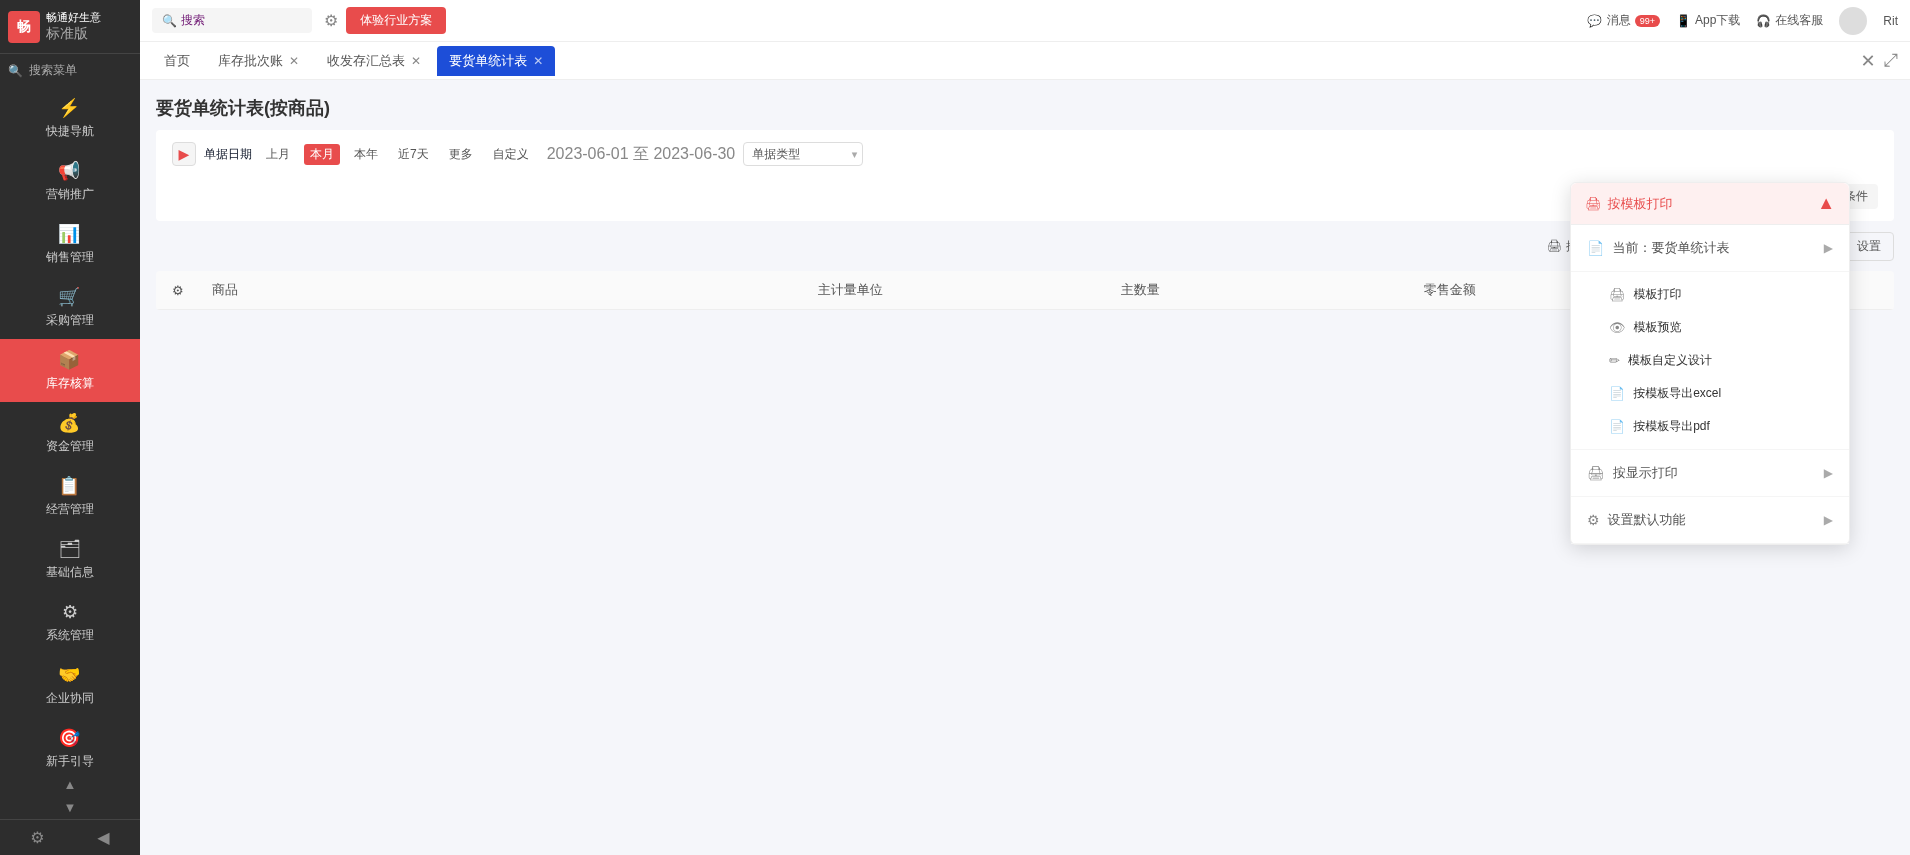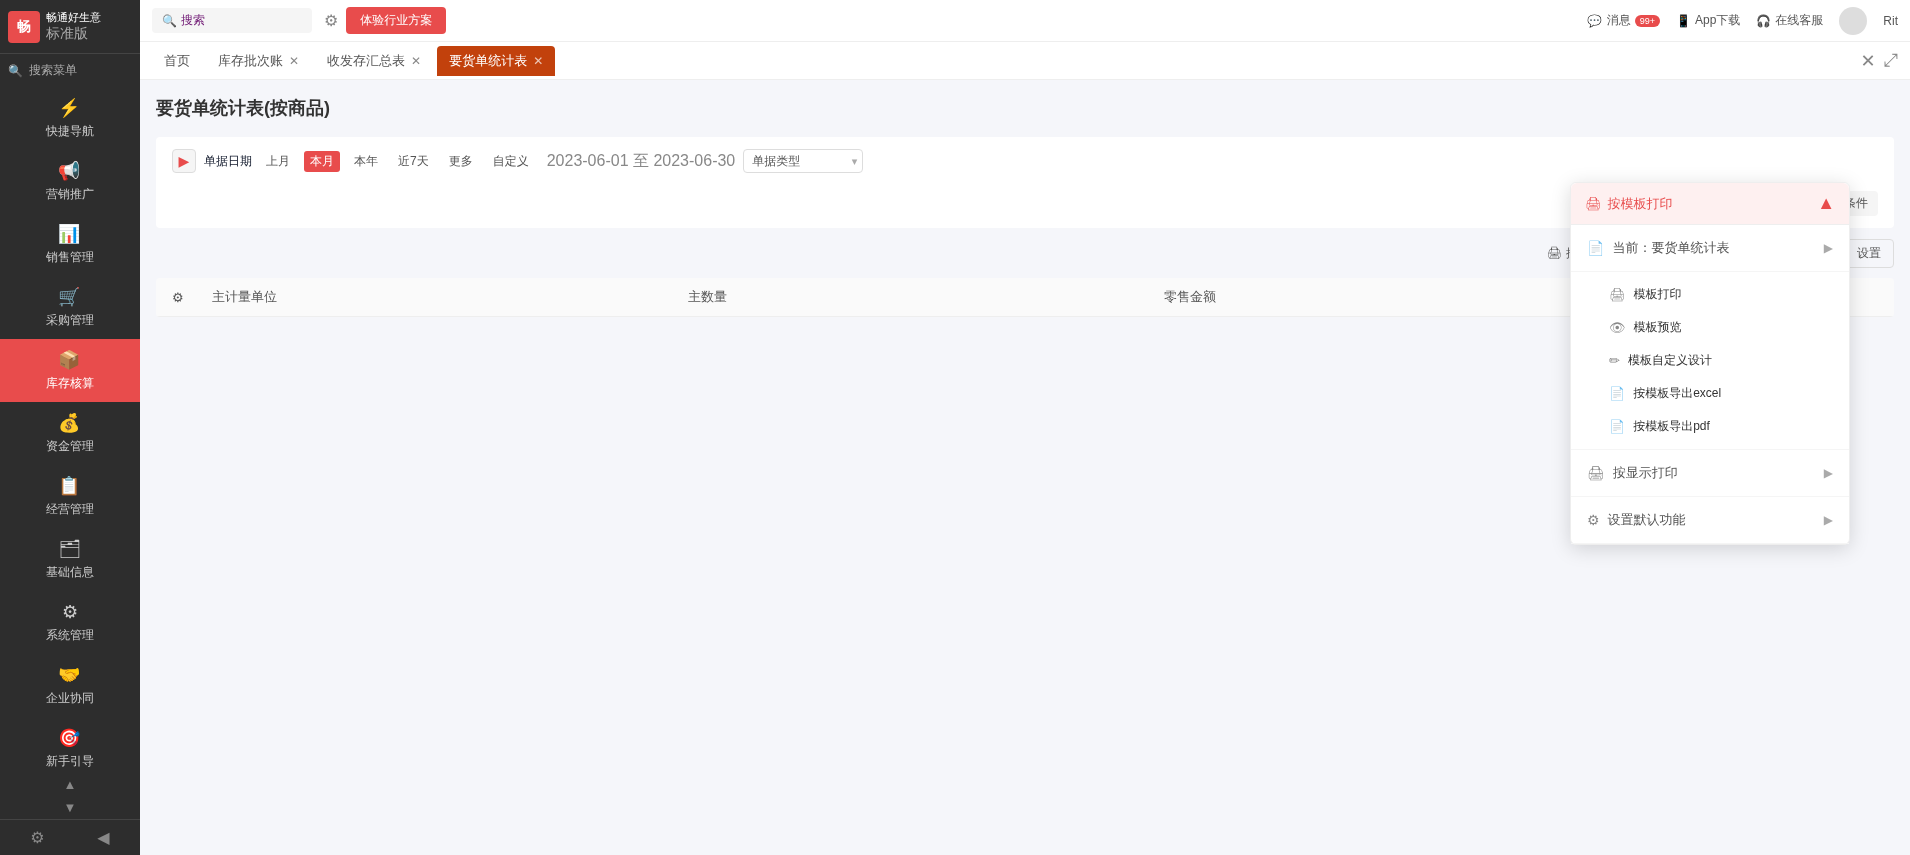--- a/index.html
+++ b/index.html
@@ -169,7 +169,7 @@
       color: #555;
     }
     .tab.active {
-      background: #c2410c;
+      background: #1d4ed8;
       color: #fff;
     }
     .tab-close { font-size: 12px; color: inherit; opacity: 0.7; }

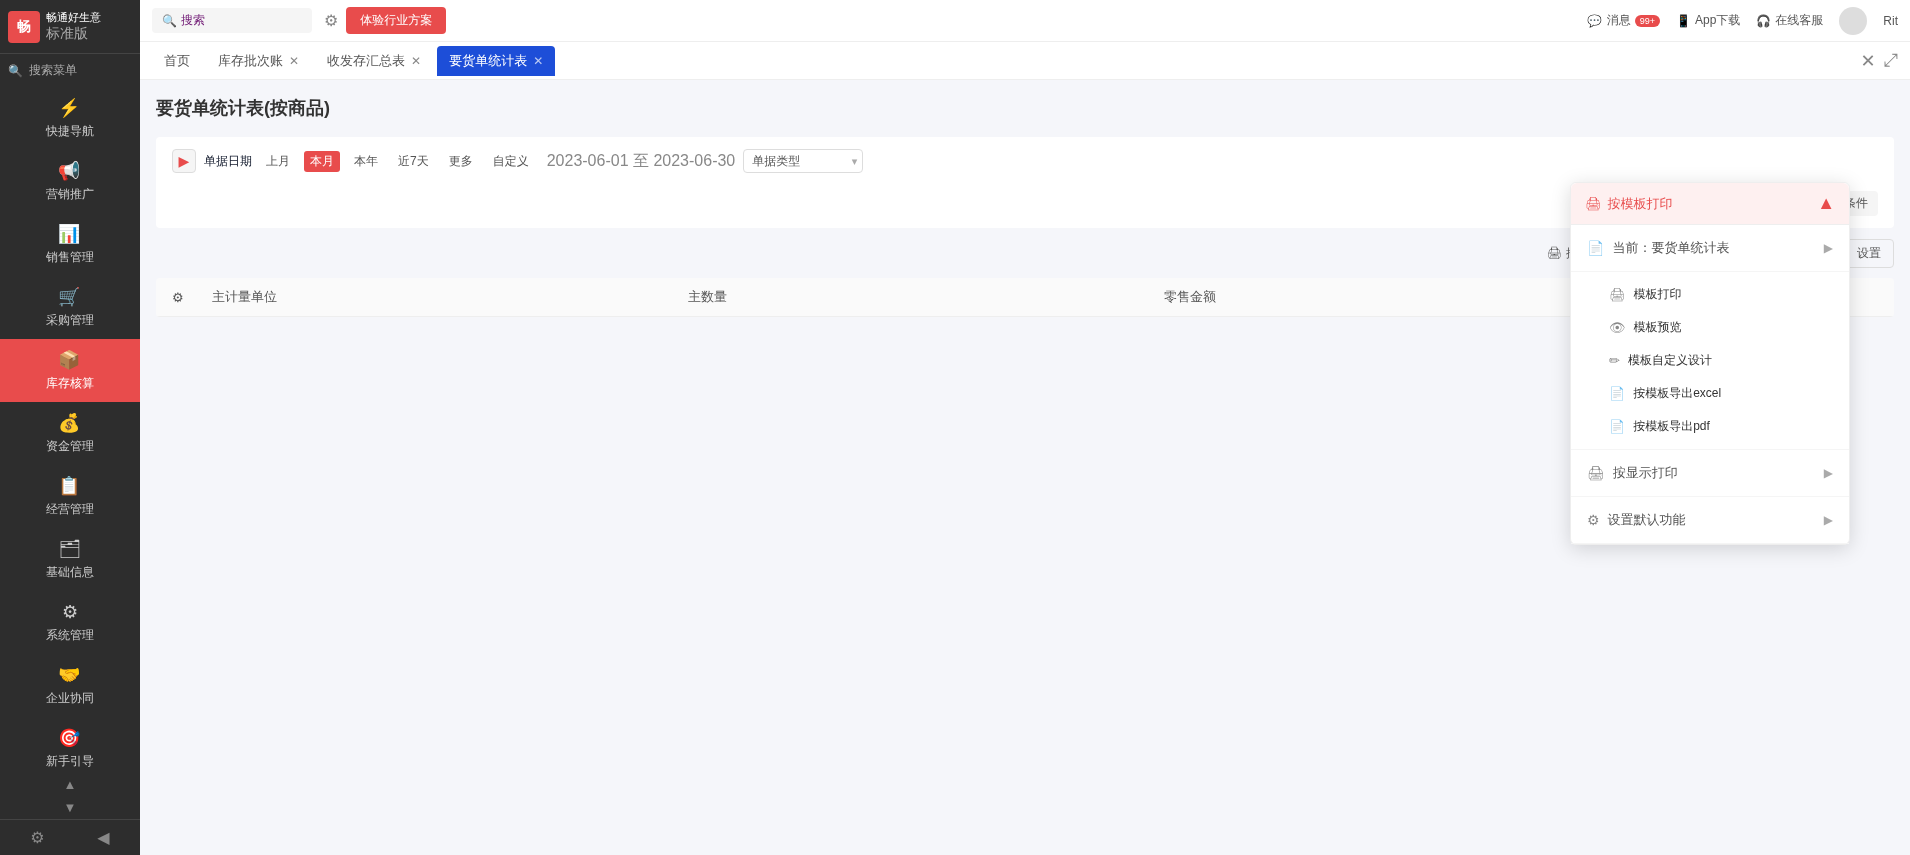--- a/index.html
+++ b/index.html
@@ -188,7 +188,7 @@
       font-size: 18px;
       font-weight: 600;
       color: #333;
-      margin-bottom: 17px;
+      margin-bottom: 10px;
     }
 
     

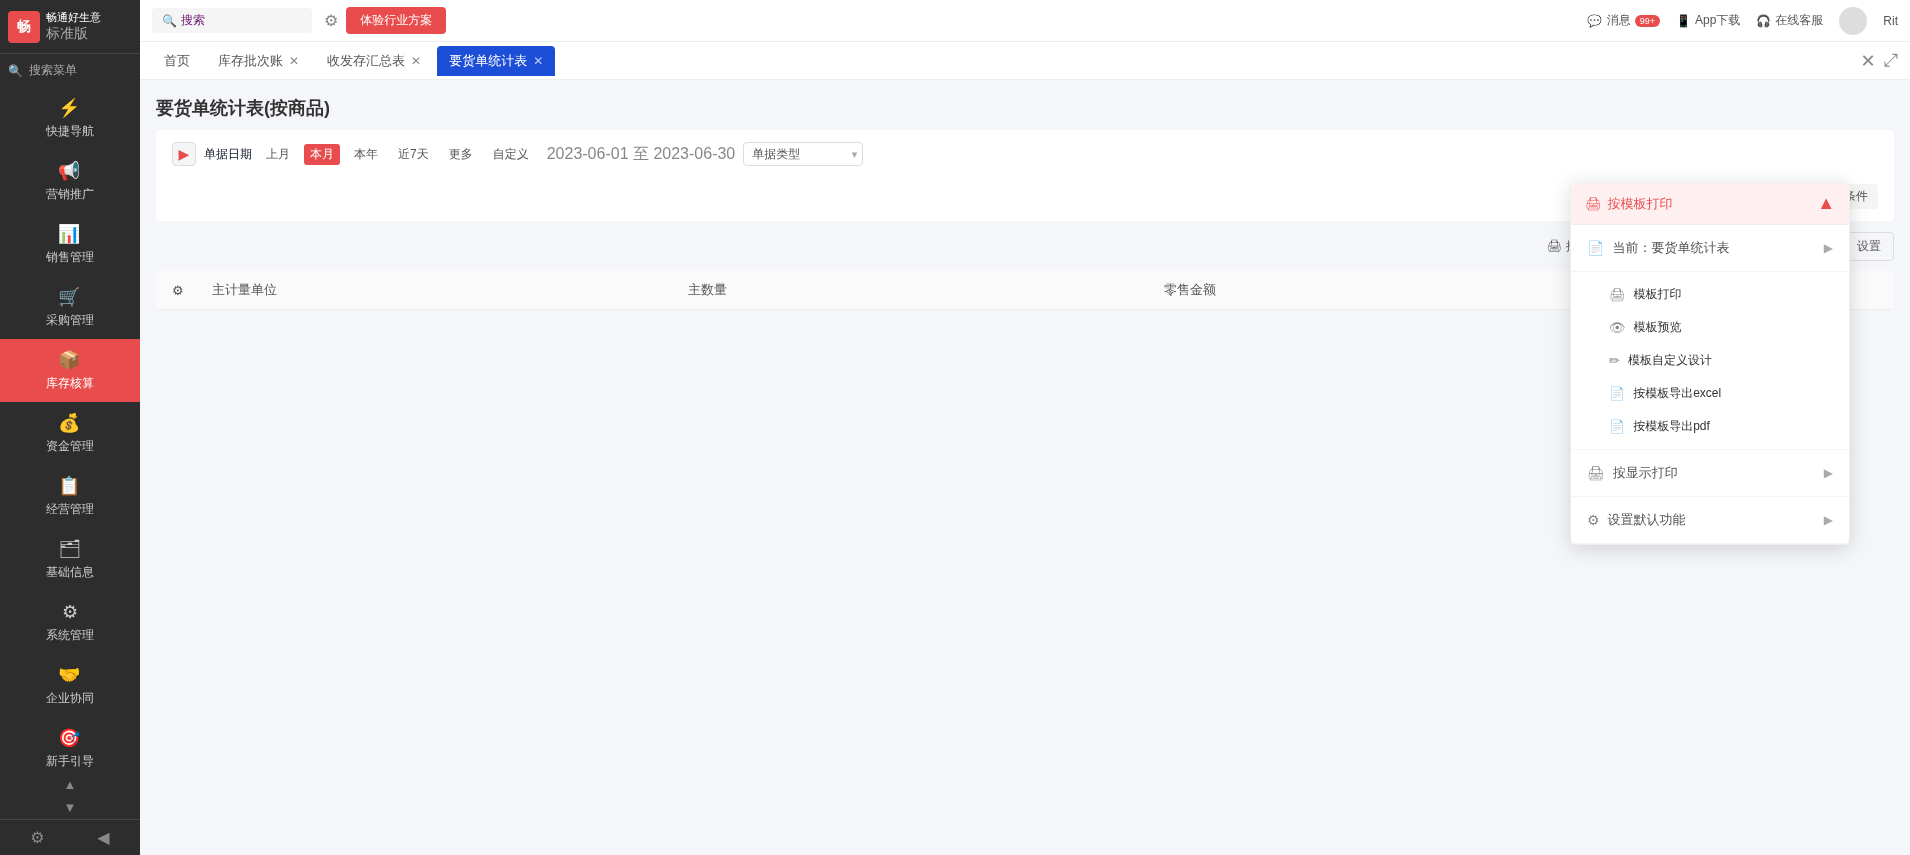--- a/index.html
+++ b/index.html
@@ -588,6 +588,7 @@
         <div class="col-check">
           <span>⚙</span>
         </div>
+        <div class="col-product">商品</div>
         <div class="col-unit">主计量单位</div>
         <div class="col-qty">主数量</div>
         <div class="col-amount">零售金额</div>

